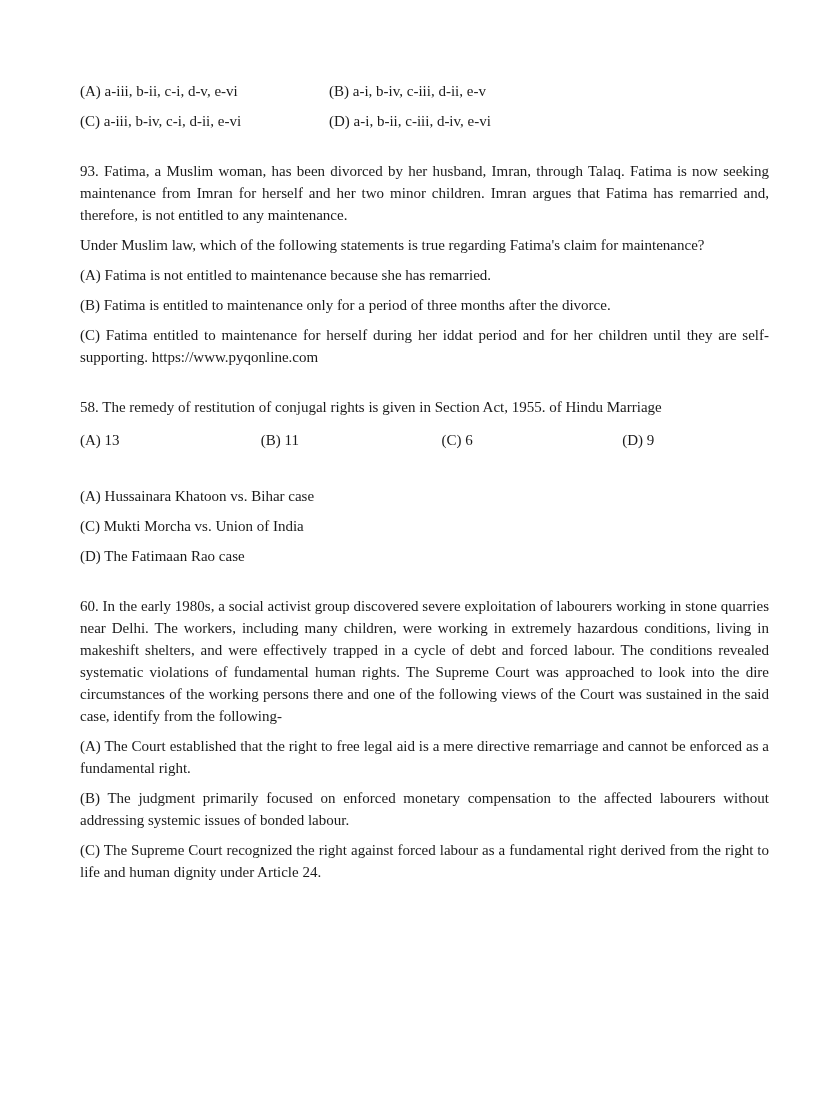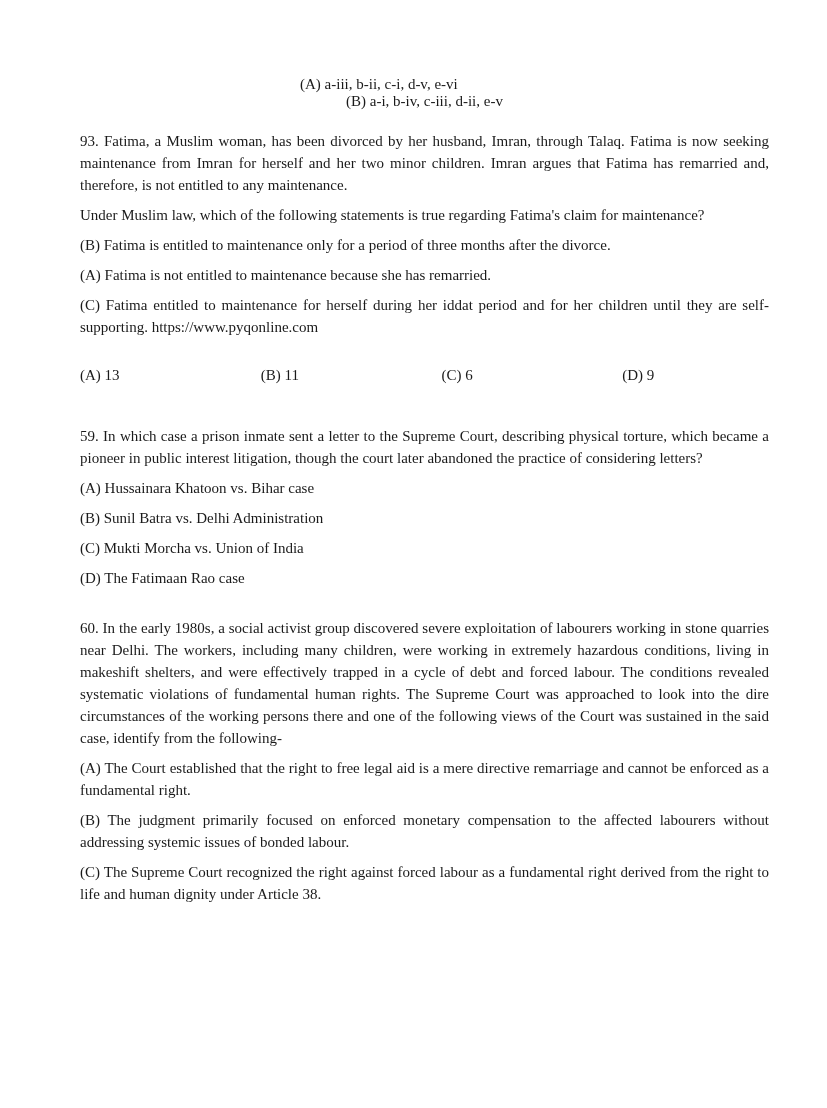--- a/index.html
+++ b/index.html
@@ -24,7 +24,7 @@
 <div class="page">
 
   <div>
-    <div class="row2" style="margin-top:-2px;flex-direction:column;">
+    <div class="row2" style="margin-top:-2px;">
       <span class="c1">(A) a-iii, b-ii, c-i, d-v, e-vi</span>
       <span>(B) a-i, b-iv, c-iii, d-ii, e-v</span>
     </div>

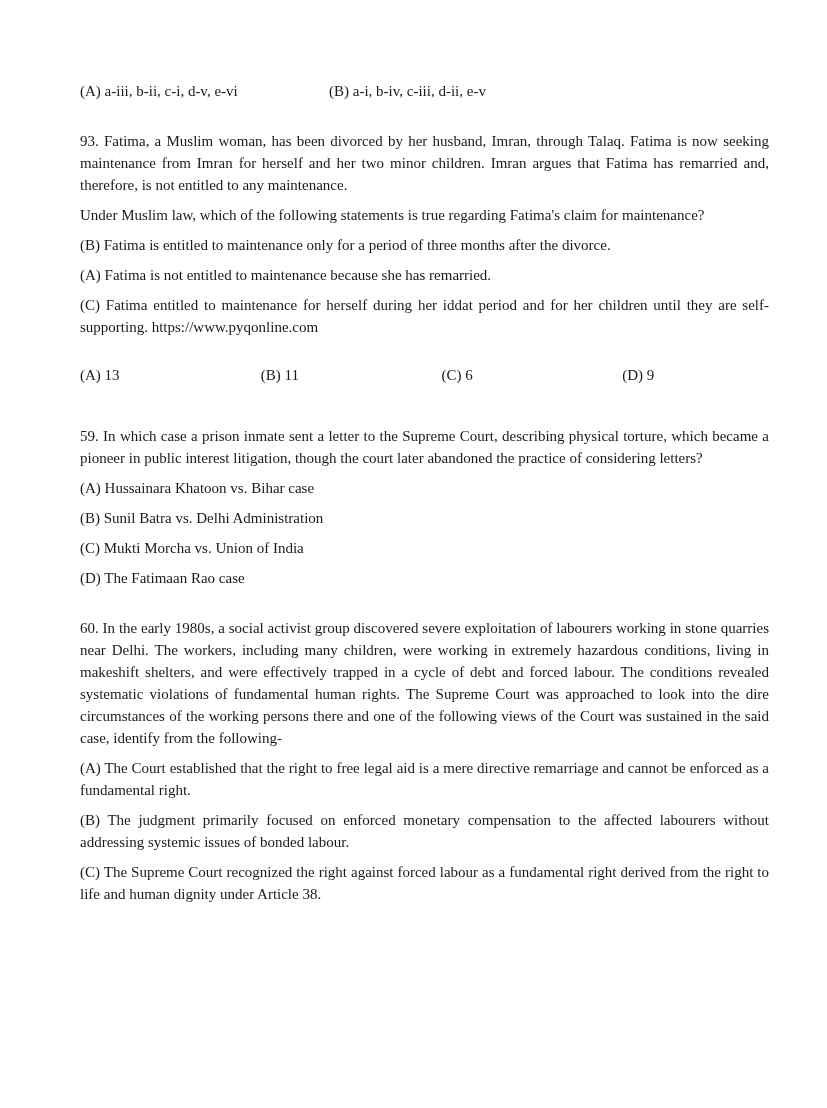--- a/index.html
+++ b/index.html
@@ -27,6 +27,10 @@
     <div class="row2" style="margin-top:-2px;">
       <span class="c1">(A) a-iii, b-ii, c-i, d-v, e-vi</span>
       <span>(B) a-i, b-iv, c-iii, d-ii, e-v</span>
+    </div>
+    <div class="row2">
+      <span class="c1">(C) a-iii, b-iv, c-i, d-ii, e-vi</span>
+      <span>(D) a-i, b-ii, c-iii, d-iv, e-vi</span>
     </div>
   </div>
 

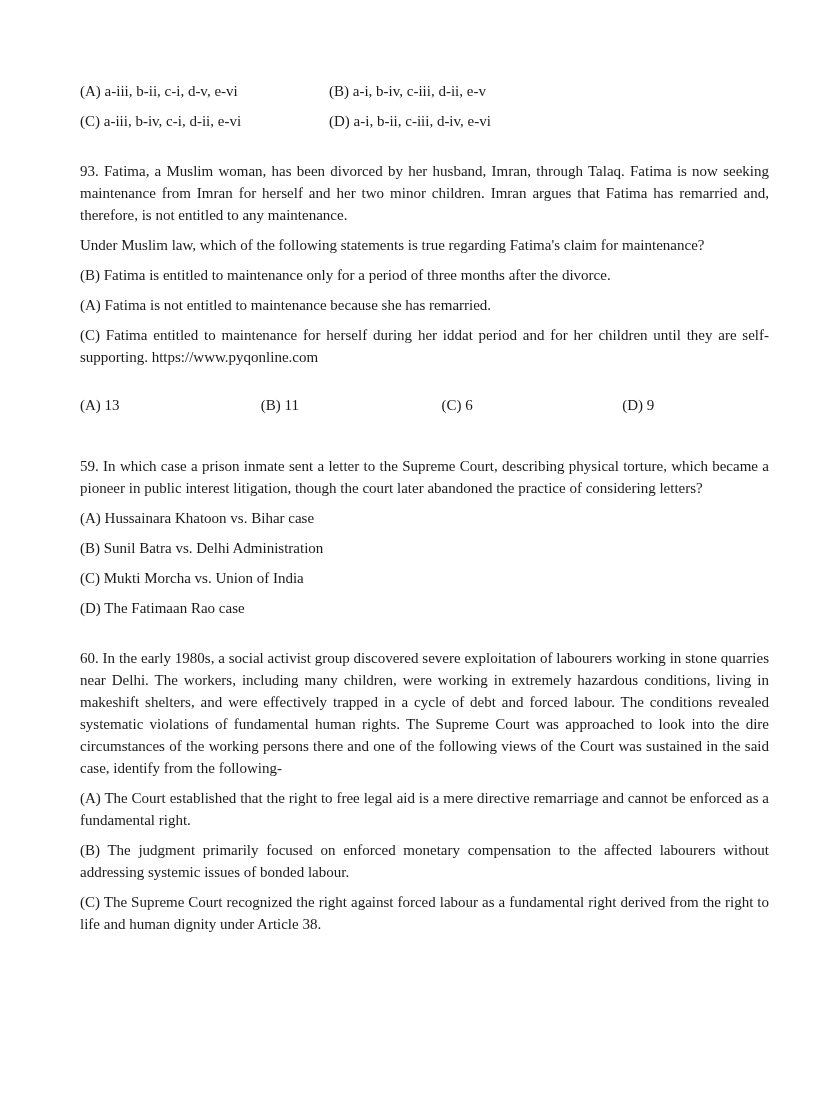--- a/index.html
+++ b/index.html
@@ -39,8 +39,8 @@
   <div>
     <div class="q">93. Fatima, a Muslim woman, has been divorced by her husband, Imran, through Talaq. Fatima is now seeking maintenance from Imran for herself and her two minor children. Imran argues that Fatima has remarried and, therefore, is not entitled to any maintenance.</div>
     <div class="stem2">Under Muslim law, which of the following statements is true regarding Fatima's claim for maintenance?</div>
+    <div class="opt">(A) Fatima is not entitled to maintenance because she has remarried.</div>
     <div class="opt">(B) Fatima is entitled to maintenance only for a period of three months after the divorce.</div>
-    <div class="opt">(A) Fatima is not entitled to maintenance because she has remarried.</div>
     <div class="opt">(C) Fatima entitled to maintenance for herself during her iddat period and for her children until they are self-supporting. https://www.pyqonline.com</div>
   </div>
 

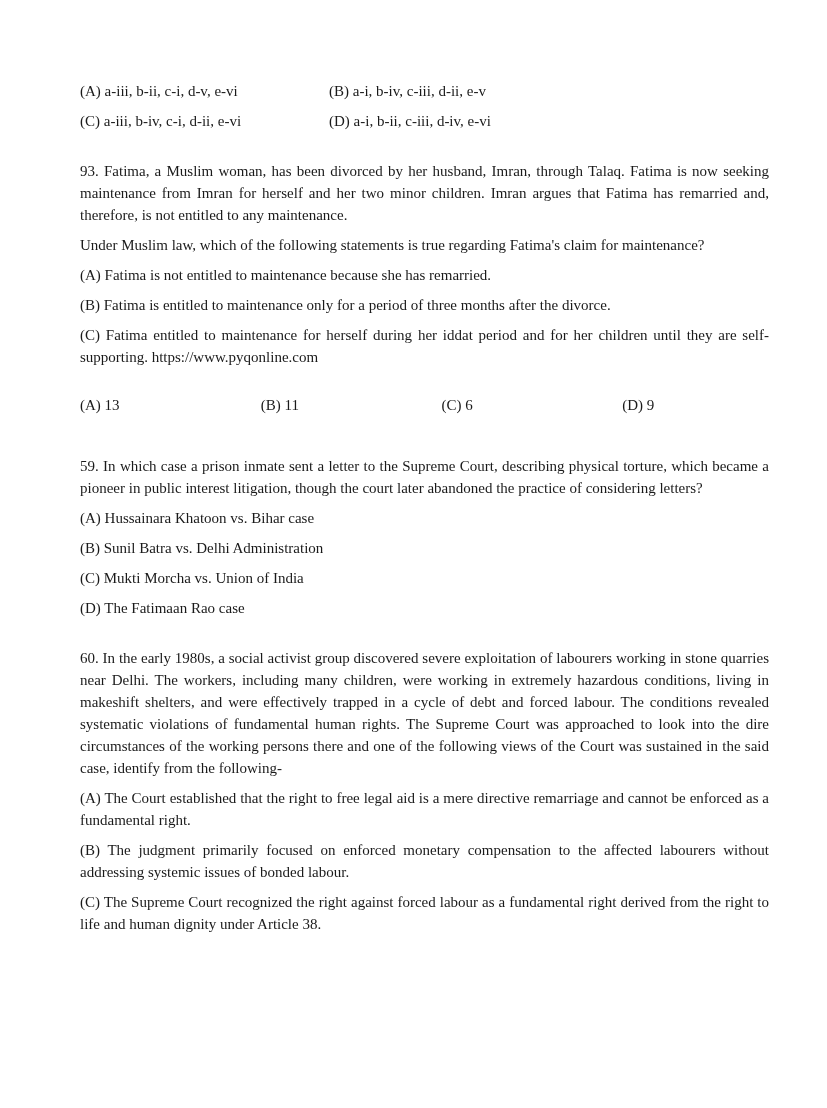--- a/index.html
+++ b/index.html
@@ -47,6 +47,7 @@
   <div class="gap"></div>
 
   <div>
+    <div class="q">58. The remedy of restitution of conjugal rights is given in Section Act, 1955. of Hindu Marriage</div>
     <div class="row4" style="margin-top:1px;">
       <span>(A) 13</span>
       <span>(B) 11</span>

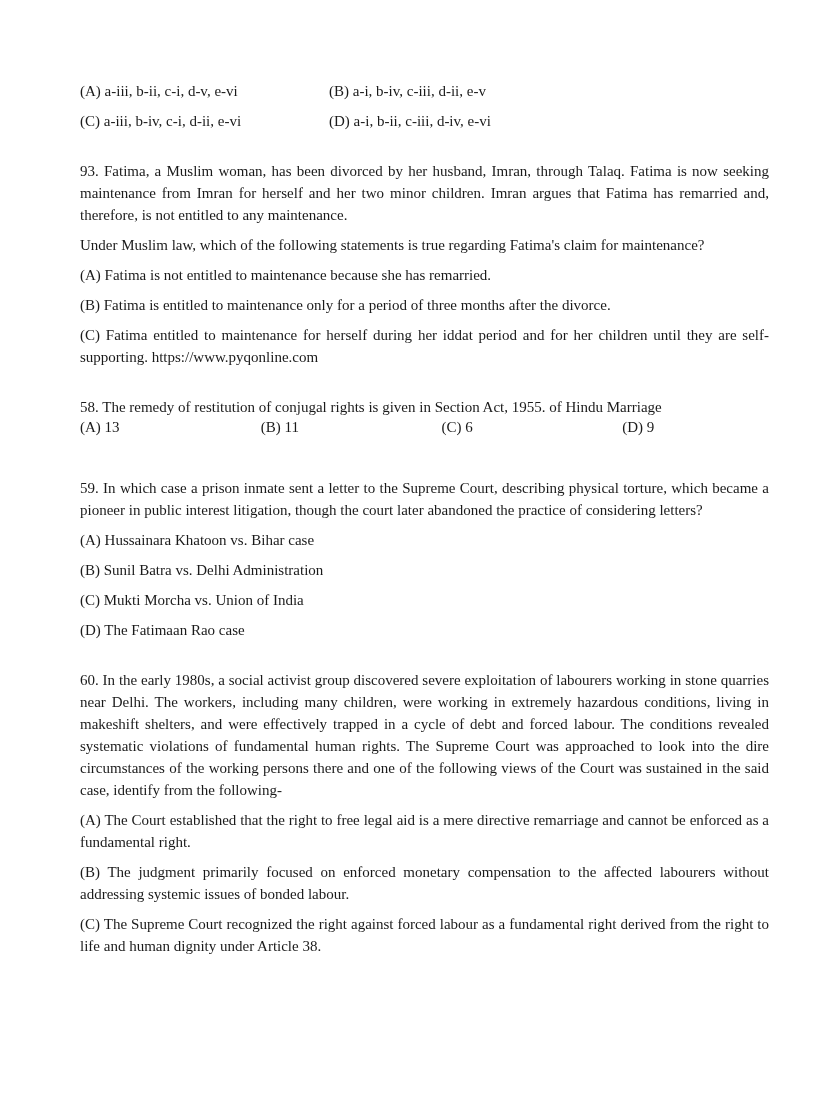--- a/index.html
+++ b/index.html
@@ -11,7 +11,7 @@
   .page { position: absolute; left: 80px; top: 78px; width: 689px; }
   .row2 { display: flex; height: 30px; align-items: center; }
   .row2 .c1 { width: 249px; }
-  .row4 { display: flex; height: 30px; align-items: flex-start; gap: 34px; }
+  .row4 { display: flex; height: 30px; align-items: flex-end; gap: 34px; }
   .row4 span { width: 150px; }
   .q { line-height: 22px; text-align: justify; }
   .opt { line-height: 22px; text-align: justify; margin-top: 8px; }

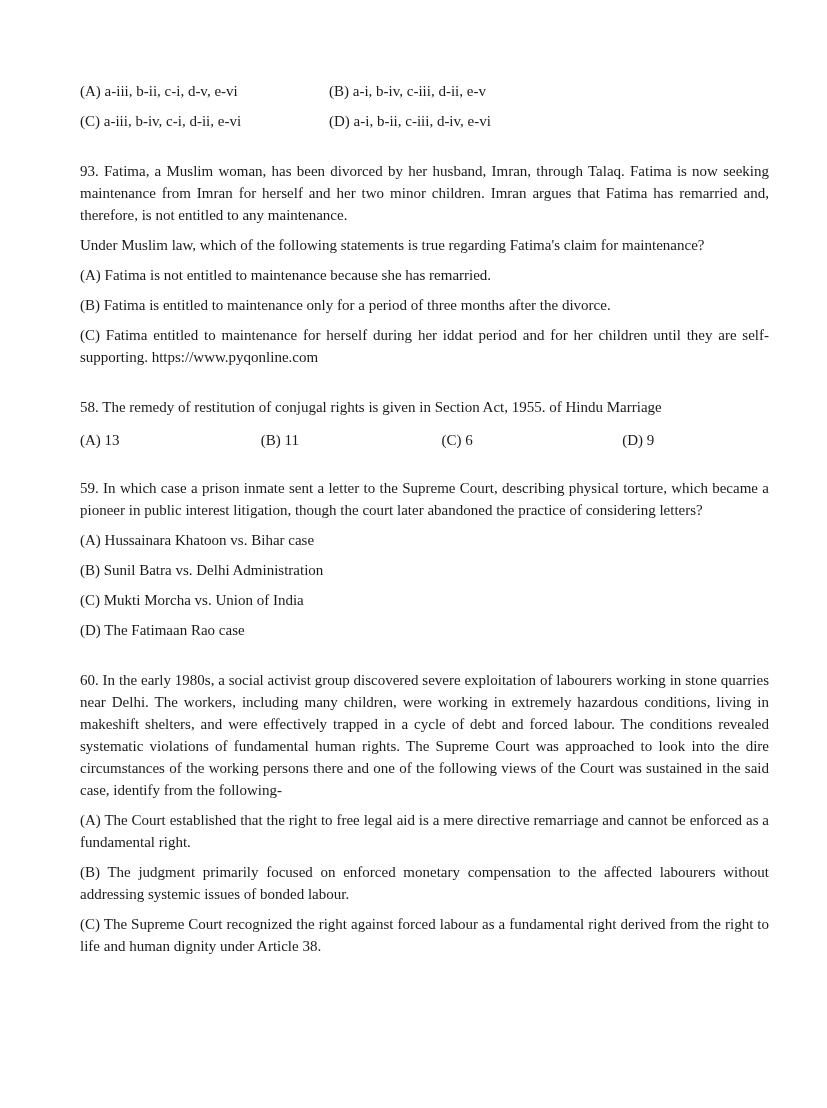--- a/index.html
+++ b/index.html
@@ -59,7 +59,6 @@
   <div class="gap"></div>
 
   <div>
-    <div class="q">59. In which case a prison inmate sent a letter to the Supreme Court, describing physical torture, which became a pioneer in public interest litigation, though the court later abandoned the practice of considering letters?</div>
     <div class="opt">(A) Hussainara Khatoon vs. Bihar case</div>
     <div class="opt">(B) Sunil Batra vs. Delhi Administration</div>
     <div class="opt">(C) Mukti Morcha vs. Union of India</div>

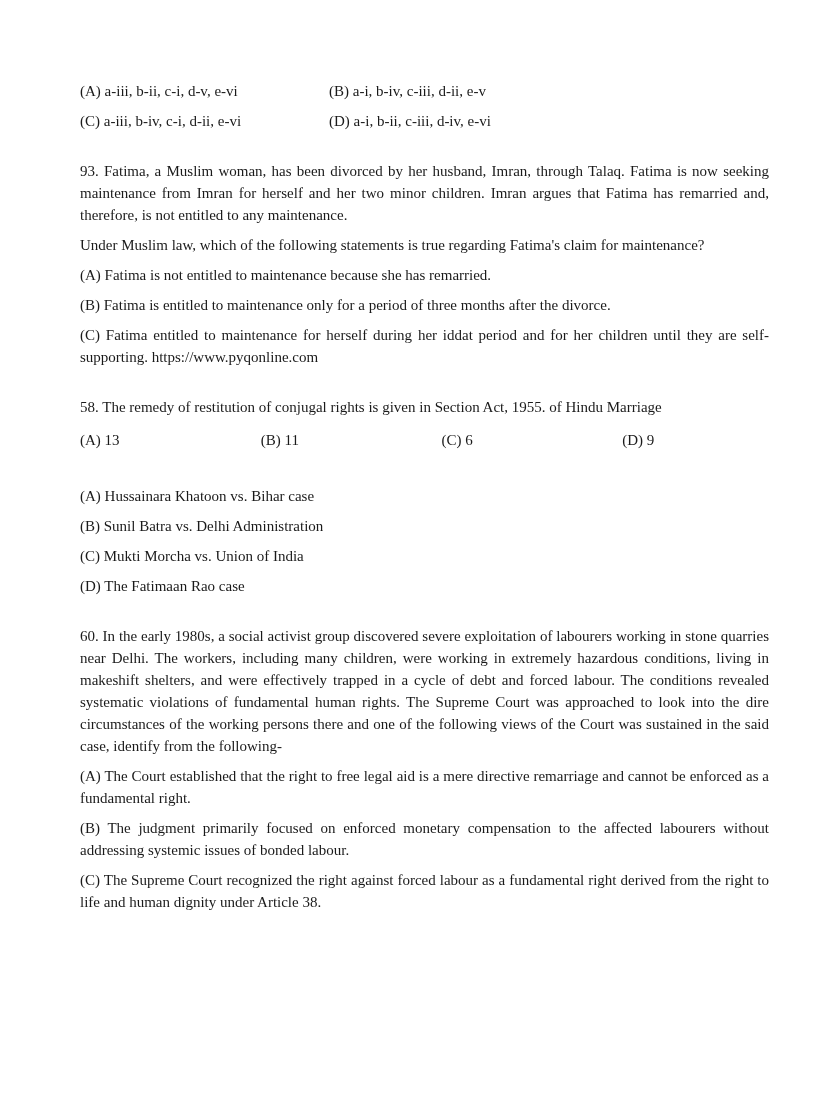--- a/index.html
+++ b/index.html
@@ -60,7 +60,6 @@
 
   <div>
     <div class="opt">(A) Hussainara Khatoon vs. Bihar case</div>
-    <div class="opt">(B) Sunil Batra vs. Delhi Administration</div>
     <div class="opt">(C) Mukti Morcha vs. Union of India</div>
     <div class="opt">(D) The Fatimaan Rao case</div>
   </div>

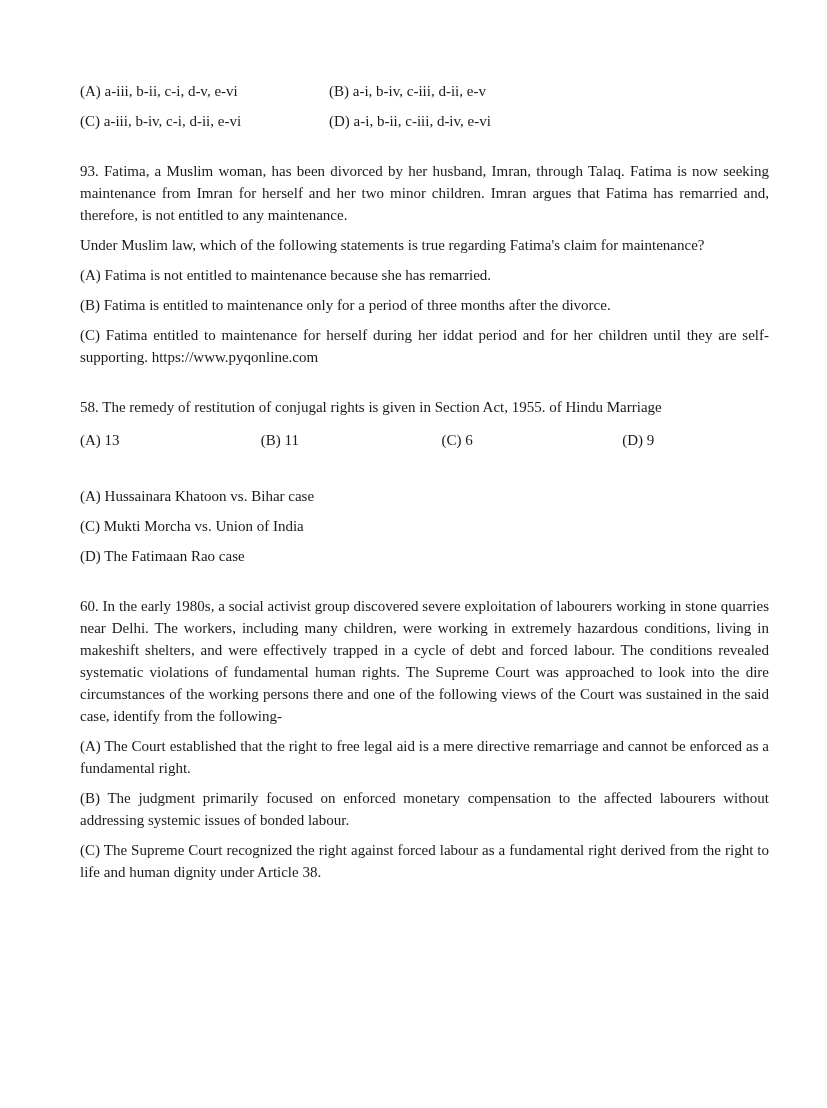--- a/index.html
+++ b/index.html
@@ -70,7 +70,7 @@
     <div class="q">60. In the early 1980s, a social activist group discovered severe exploitation of labourers working in stone quarries near Delhi. The workers, including many children, were working in extremely hazardous conditions, living in makeshift shelters, and were effectively trapped in a cycle of debt and forced labour. The conditions revealed systematic violations of fundamental human rights. The Supreme Court was approached to look into the dire circumstances of the working persons there and one of the following views of the Court was sustained in the said case, identify from the following-</div>
     <div class="opt">(A) The Court established that the right to free legal aid is a mere directive remarriage and cannot be enforced as a fundamental right.</div>
     <div class="opt">(B) The judgment primarily focused on enforced monetary compensation to the affected labourers without addressing systemic issues of bonded labour.</div>
-    <div class="opt">(C) The Supreme Court recognized the right against forced labour as a fundamental right derived from the right to life and human dignity under Article 38.</div>
+    <div class="opt">(C) The Supreme Court recognized the right against forced labour as a fundamental right derived from the right to life and human dignity under Article 24.</div>
   </div>
 
 </div>

